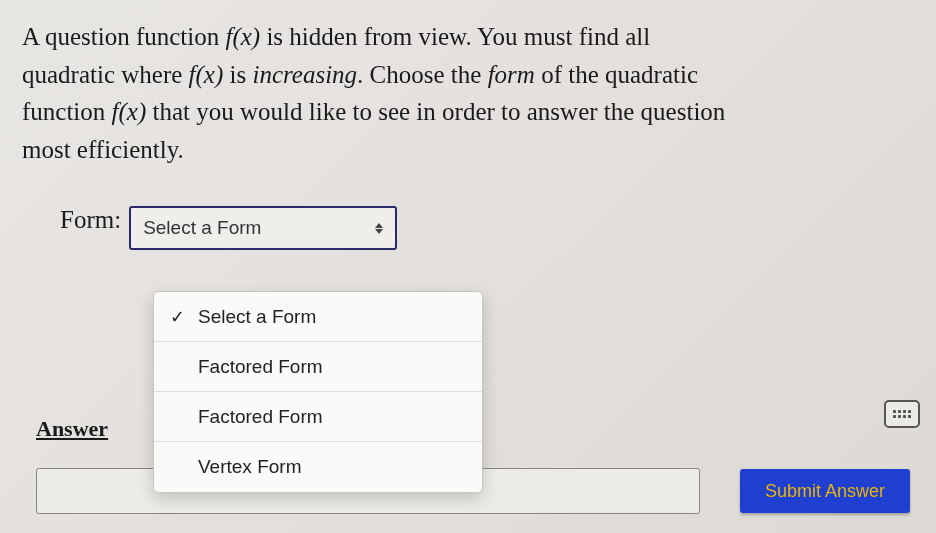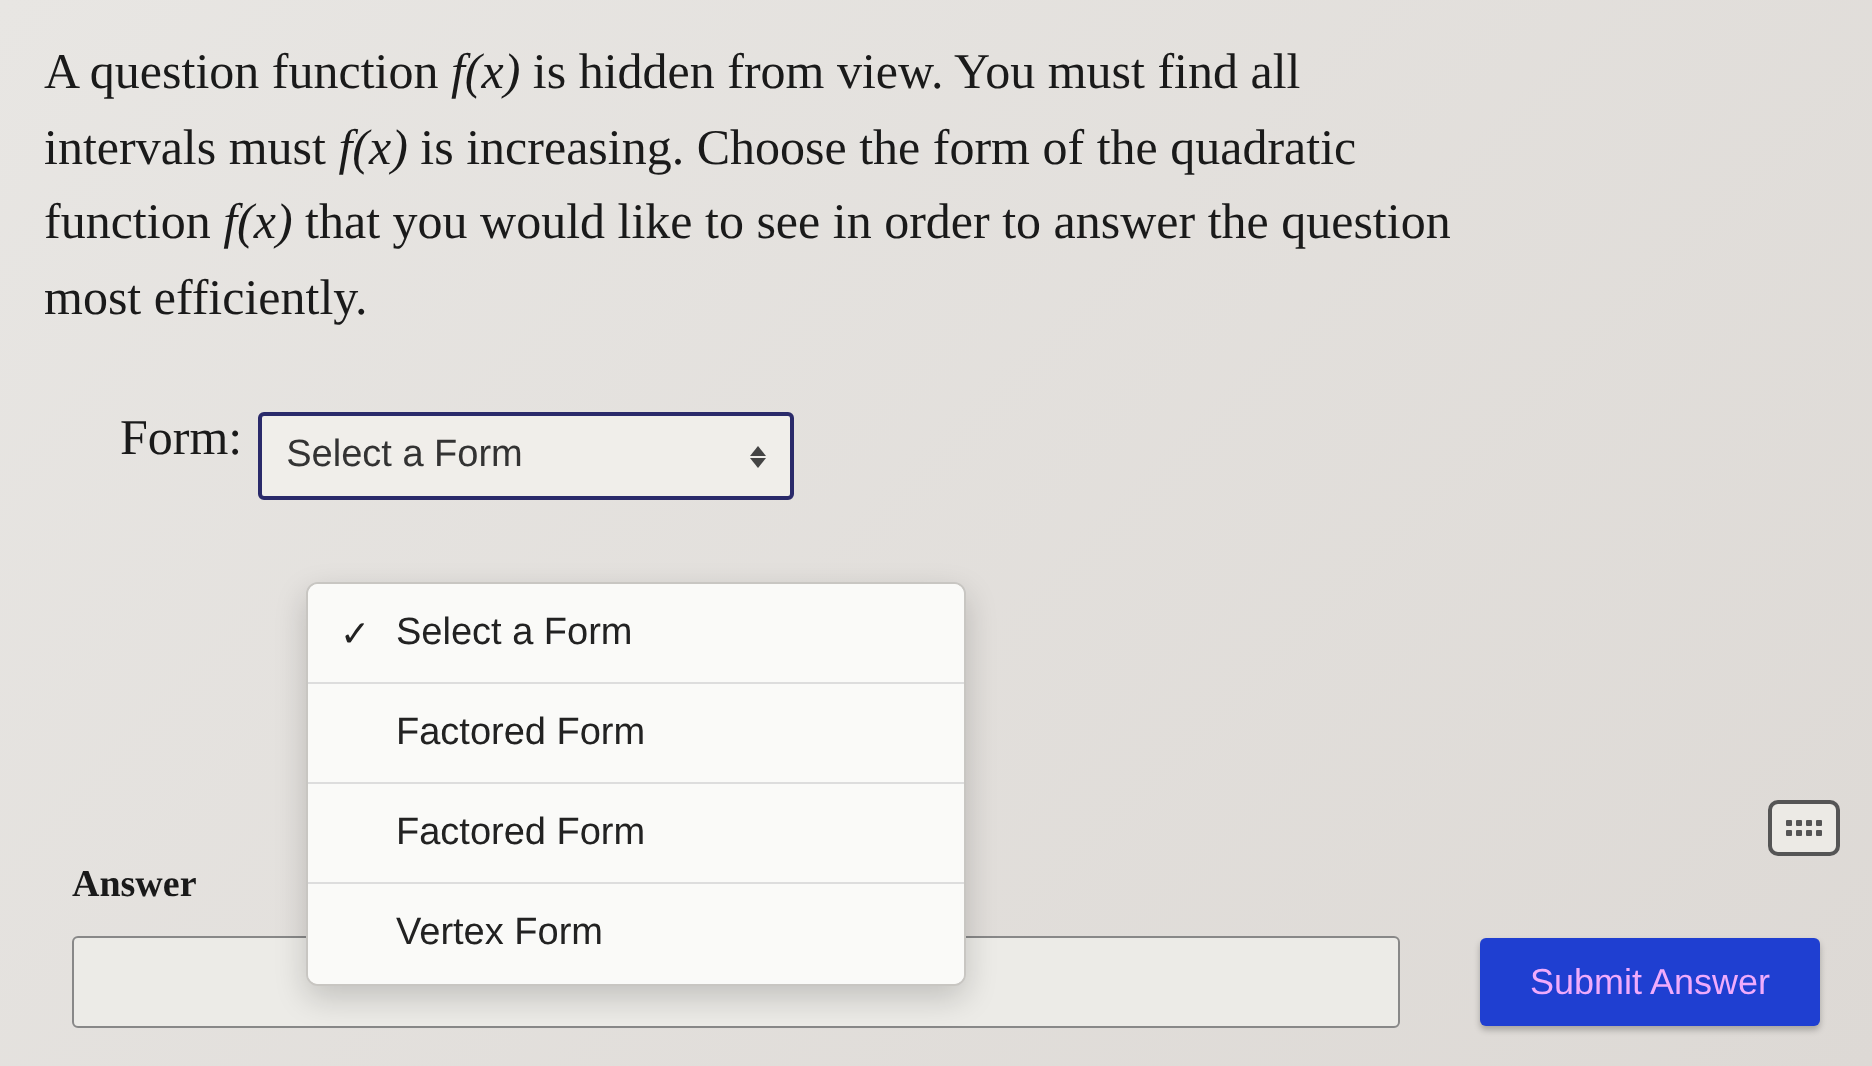--- a/index.html
+++ b/index.html
@@ -159,7 +159,7 @@
 
 <div class="problem-text">
   <span>A question function </span><span class="fx">f(x)</span><span> is hidden from view. You must find all</span><br>
-  <span>intervals must </span><span class="fx">f(x)</span><span> is </span><span class="italic">increasing</span><span>. Choose the </span><span class="italic">form</span><span> of the quadratic</span><br>
+  <span>quadratic where </span><span class="fx">f(x)</span><span> is </span><span class="italic">increasing</span><span>. Choose the </span><span class="italic">form</span><span> of the quadratic</span><br>
   <span>function </span><span class="fx">f(x)</span><span> that you would like to see in order to answer the question</span><br>
   <span>most efficiently.</span>
 </div>

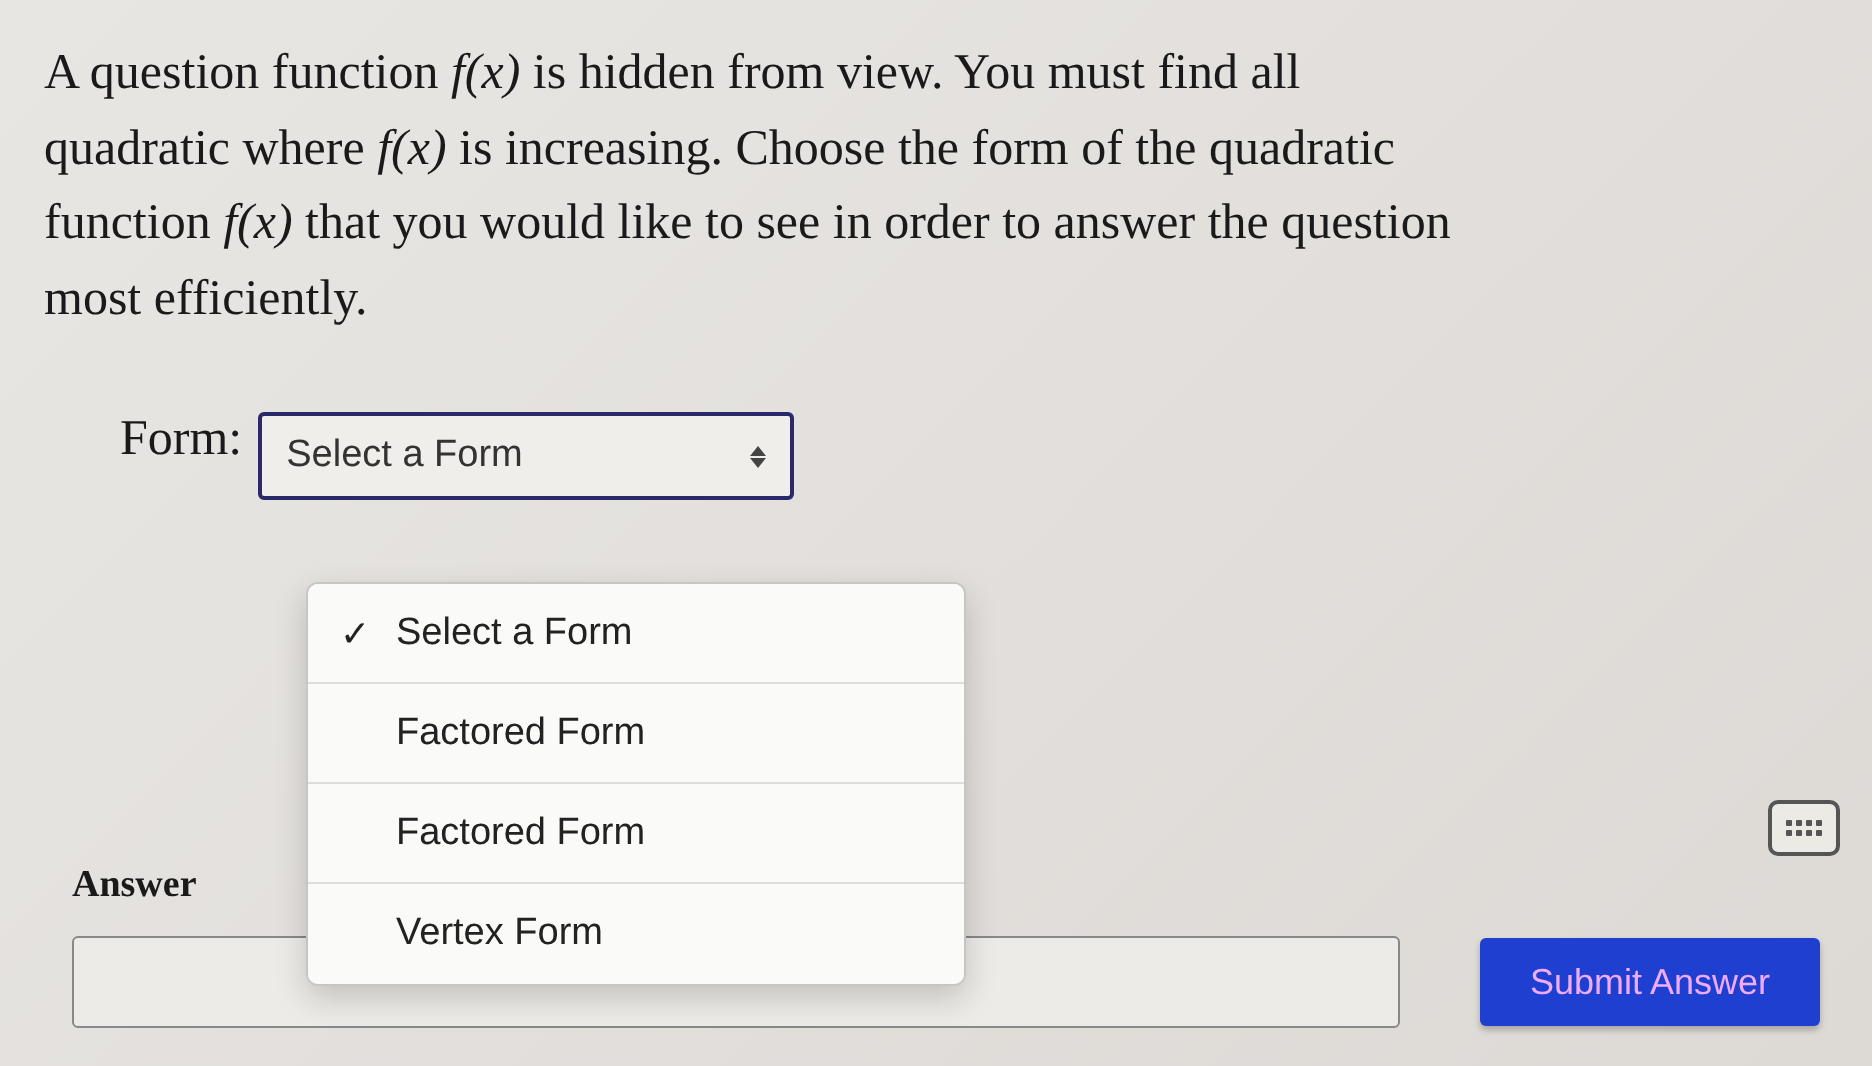--- a/index.html
+++ b/index.html
@@ -22,7 +22,7 @@
       font-style: italic;
       font-family: 'Times New Roman', serif;
     }
-    .italic { }
+    .italic { font-style: italic; }
     .form-row {
       display: flex;
       margin-left: 38px;

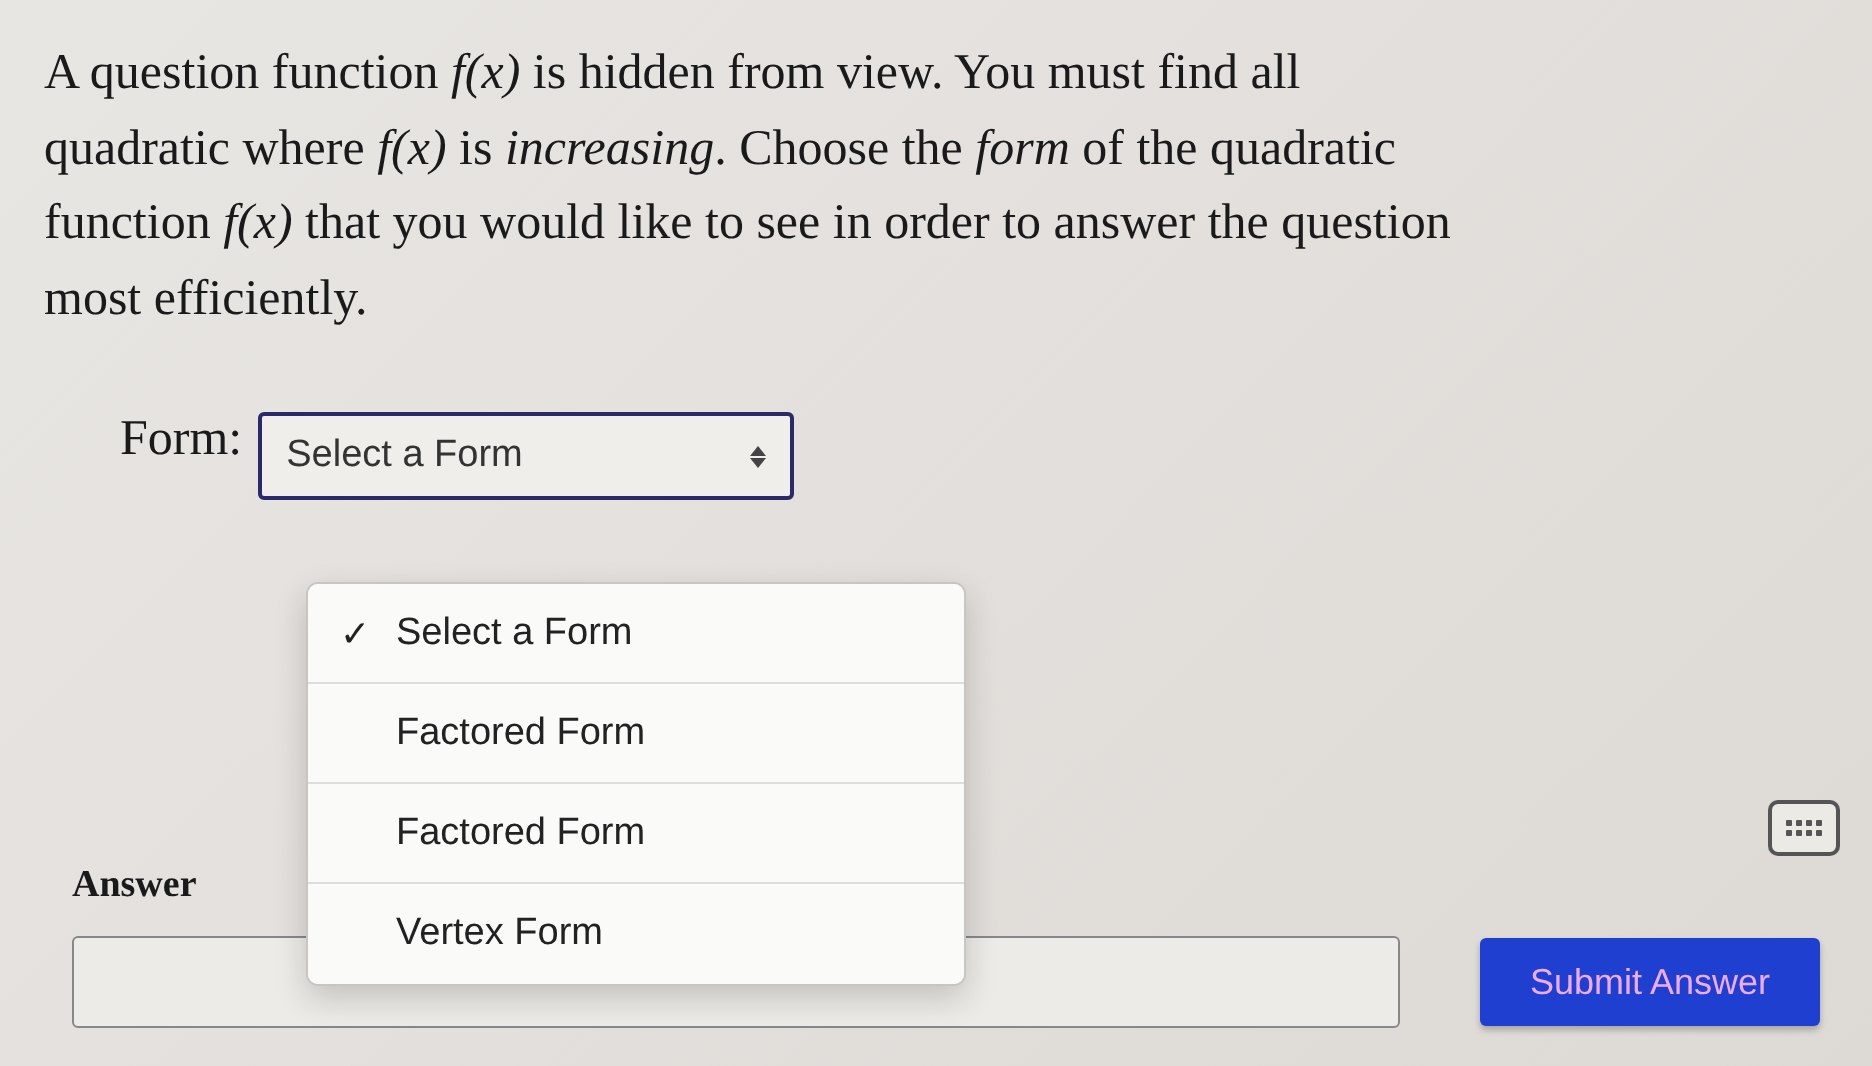--- a/index.html
+++ b/index.html
@@ -101,9 +101,10 @@
     .answer-label {
       position: absolute;
       left: 36px;
-      top: 432px;
-      font-size: 19px;
+      top: 416px;
+      font-size: 22px;
       font-weight: bold;
+      text-decoration: underline;
     }
     .answer-input {
       position: absolute;

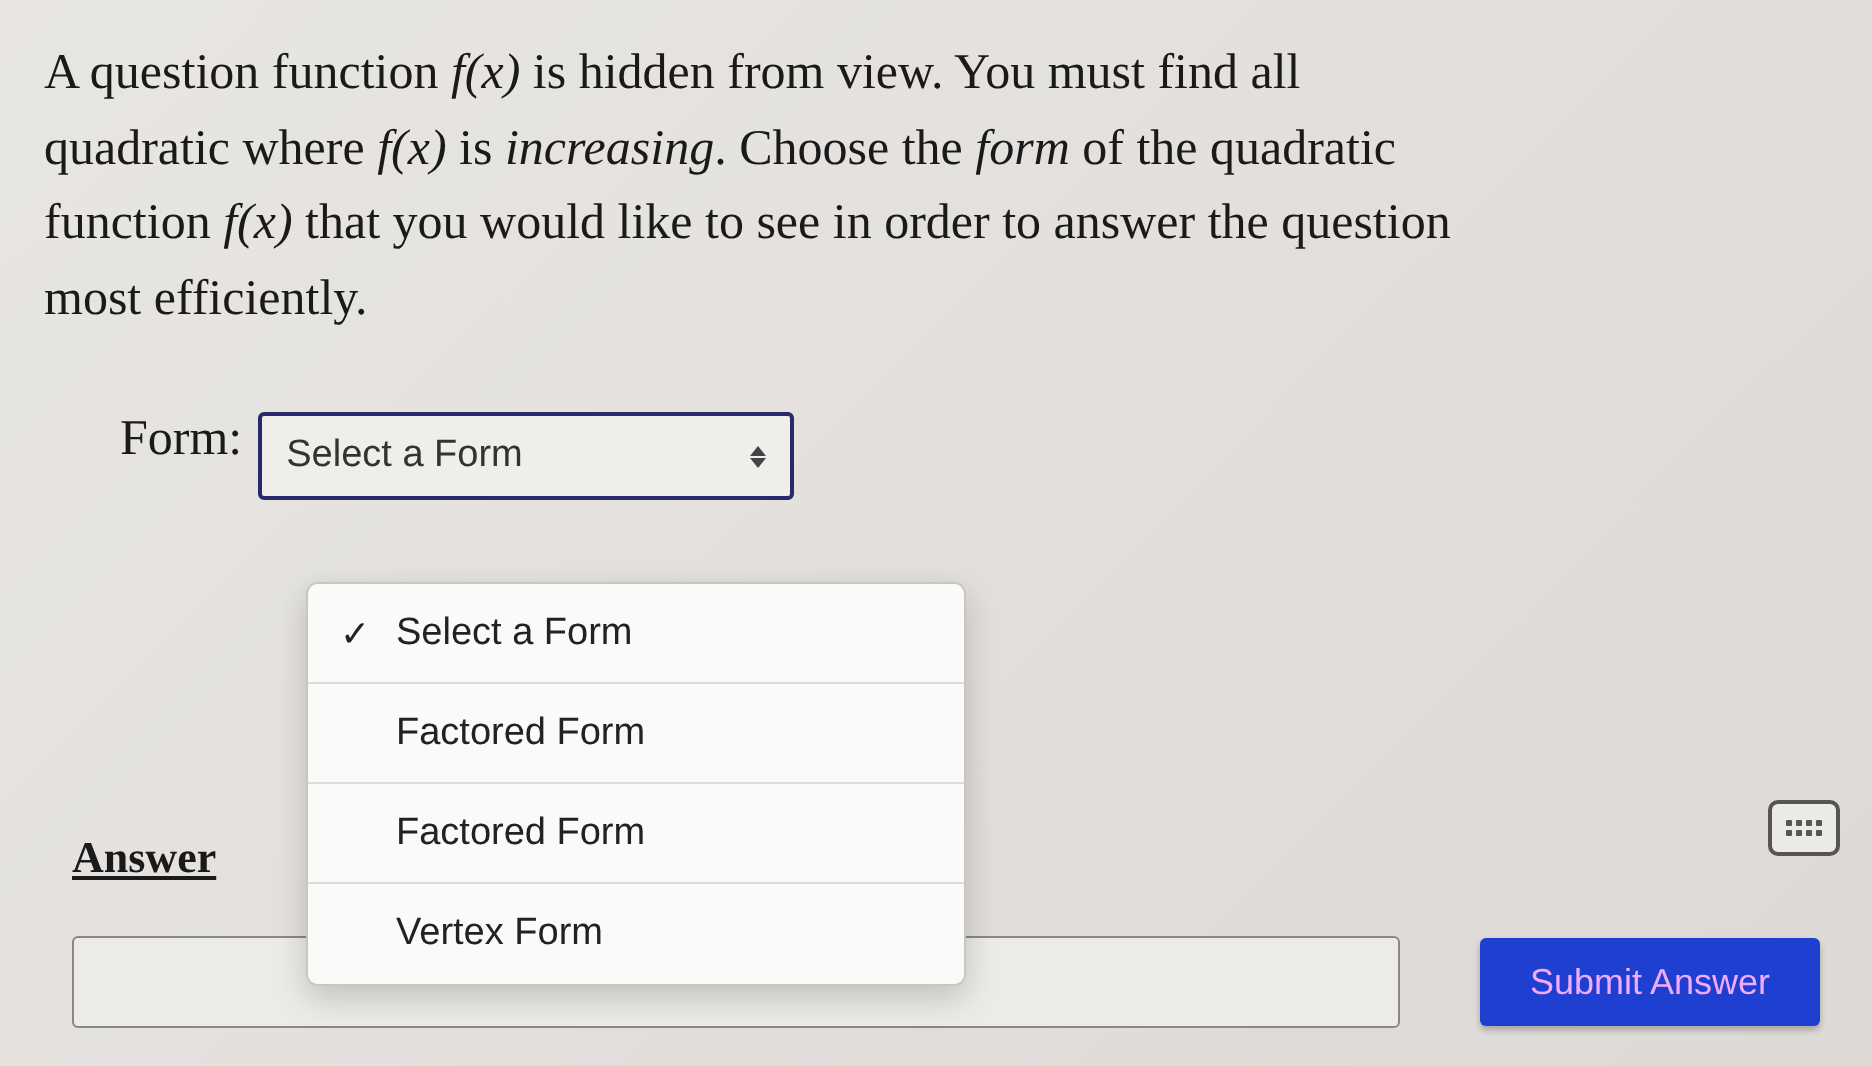--- a/index.html
+++ b/index.html
@@ -125,7 +125,7 @@
       width: 170px;
       height: 44px;
       background: #1f3fd1;
-      color: #f0abfc;
+      color: #eab308;
       border: none;
       border-radius: 3px;
       font-size: 18px;

